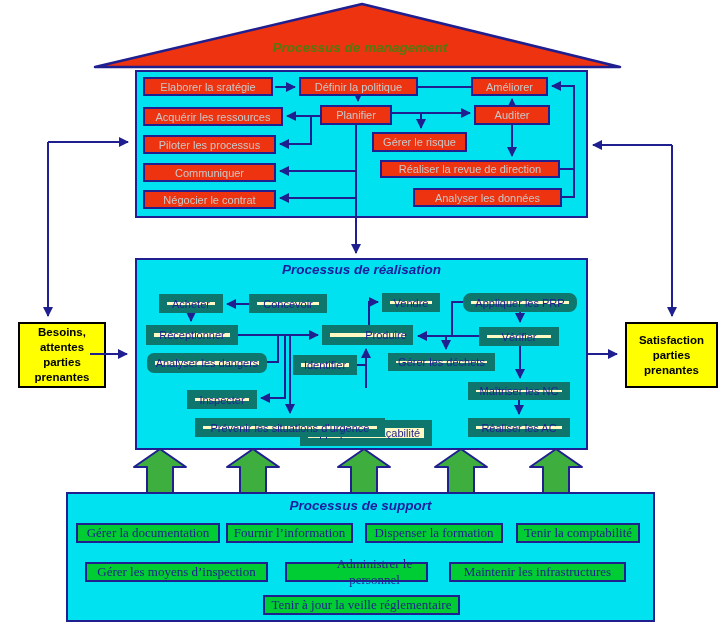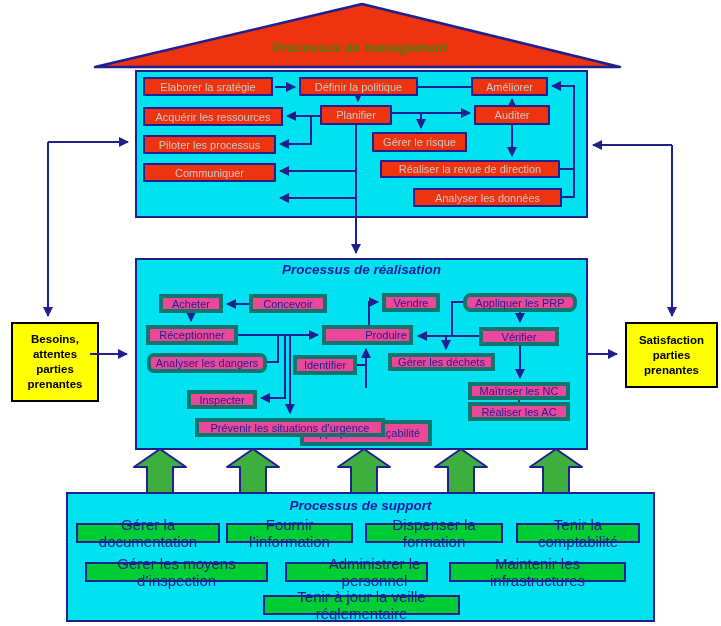--- a/index.html
+++ b/index.html
@@ -118,6 +118,7 @@
   <div class="rbox" style="left:372px;top:132px;width:95px;height:20px;">Gérer le risque</div>
   <div class="rbox" style="left:143px;top:163px;width:133px;height:19px;">Communiquer</div>
   <div class="rbox" style="left:380px;top:160px;width:180px;height:18px;">Réaliser la revue de direction</div>
+  <div class="rbox" style="left:143px;top:190px;width:133px;height:19px;">Négocier le contrat</div>
   <div class="rbox" style="left:413px;top:188px;width:149px;height:19px;">Analyser les données</div>
 
   <div class="sbox" style="left:159px;top:294px;width:64px;height:19px;">Acheter</div>

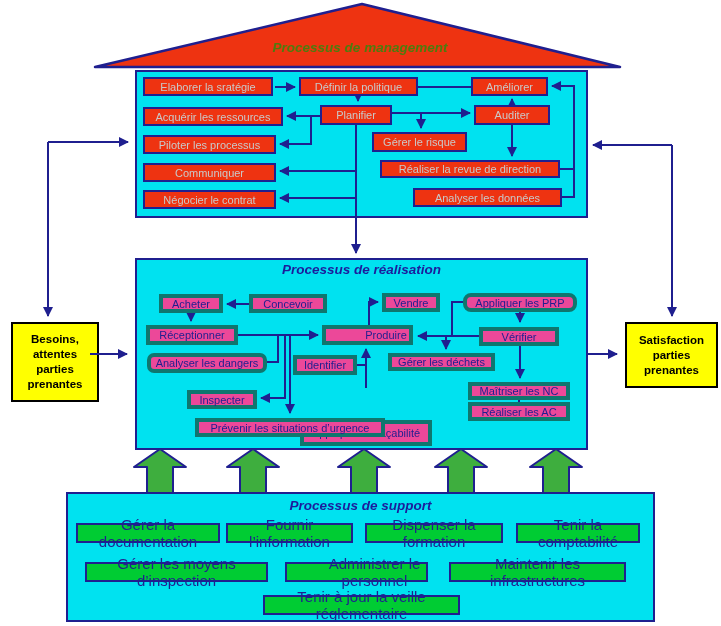--- a/index.html
+++ b/index.html
@@ -14,7 +14,7 @@
   .rbox{position:absolute;background:#EE3311;border:2px solid #1F1F8F;box-sizing:border-box;
         display:flex;align-items:center;justify-content:center;text-align:center;
         font-size:11px;color:#C9C9C9;z-index:3;}
-  .sbox{position:absolute;background:#ec4899;border:4px solid #0f766e;box-sizing:border-box;
+  .sbox{position:absolute;background:#fef9c3;border:8px solid #0f766e;box-sizing:border-box;
         display:flex;align-items:center;justify-content:center;text-align:center;
         font-size:11px;color:#1F1F8F;z-index:3;}
   .gbox{position:absolute;background:#00CC33;border:2px solid #1F1F8F;box-sizing:border-box;

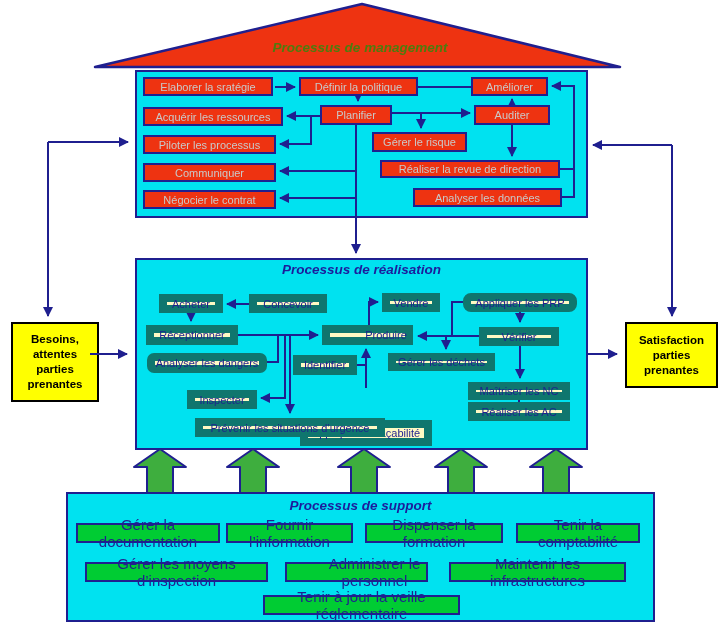--- a/index.html
+++ b/index.html
@@ -35,7 +35,7 @@
   <div class="csec" style="left:135px;top:258px;width:453px;height:192px;"></div>
   <div class="csec" style="left:66px;top:492px;width:589px;height:130px;"></div>
 
-  <div class="ybox" style="left:11px;top:322px;width:88px;height:80px;">Besoins,
+  <div class="ybox" style="left:18px;top:322px;width:88px;height:66px;">Besoins,
 attentes
 parties
 prenantes</div>

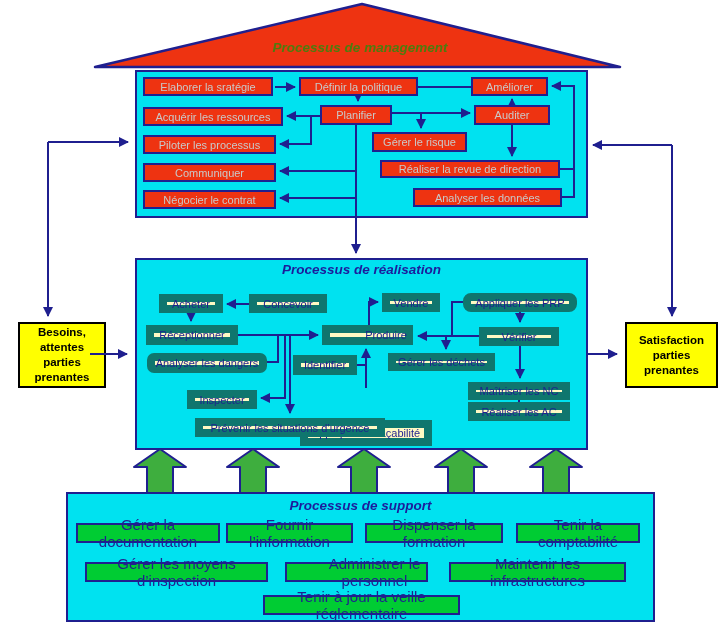--- a/index.html
+++ b/index.html
@@ -135,7 +135,7 @@
   <div class="sbox" style="left:300px;top:380px;width:132px;height:26px;margin-top:40px;">Appliquer la traçabilité</div>
   <div class="sbox" style="left:468px;top:382px;width:102px;height:18px;">Maîtriser les NC</div>
   <div class="sbox" style="left:195px;top:418px;width:190px;height:19px;">Prévenir les situations d’urgence</div>
-  <div class="sbox" style="left:468px;top:402px;width:102px;height:19px;text-align:center;">Réaliser les AC</div>
+  <div class="sbox" style="left:468px;top:418px;width:102px;height:19px;text-align:center;">Réaliser les AC</div>
 
   <div class="gbox" style="left:76px;top:523px;width:144px;height:20px;">Gérer la documentation</div>
   <div class="gbox" style="left:226px;top:523px;width:127px;height:20px;">Fournir l’information</div>

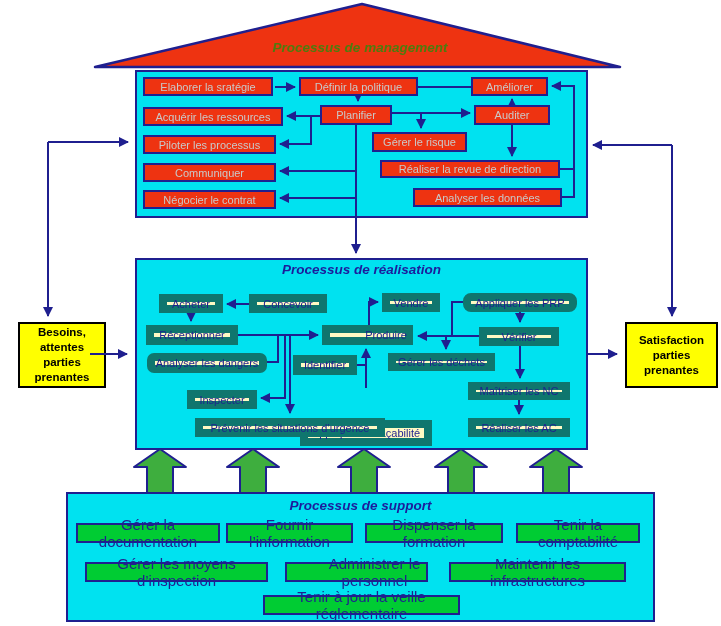--- a/index.html
+++ b/index.html
@@ -19,7 +19,7 @@
         font-size:11px;color:#1F1F8F;z-index:3;}
   .gbox{position:absolute;background:#00CC33;border:2px solid #1F1F8F;box-sizing:border-box;
         display:flex;align-items:center;justify-content:center;text-align:center;
-        font-size:15px;color:#1F1F8F;z-index:3;}
+        font-size:13px;color:#1F1F8F;z-index:3;font-family:Liberation Serif, serif;}
   .title{position:absolute;text-align:center;font-weight:bold;font-style:italic;
          font-size:13.5px;z-index:3;}
   .title.navy{color:#1C1C9C;}

